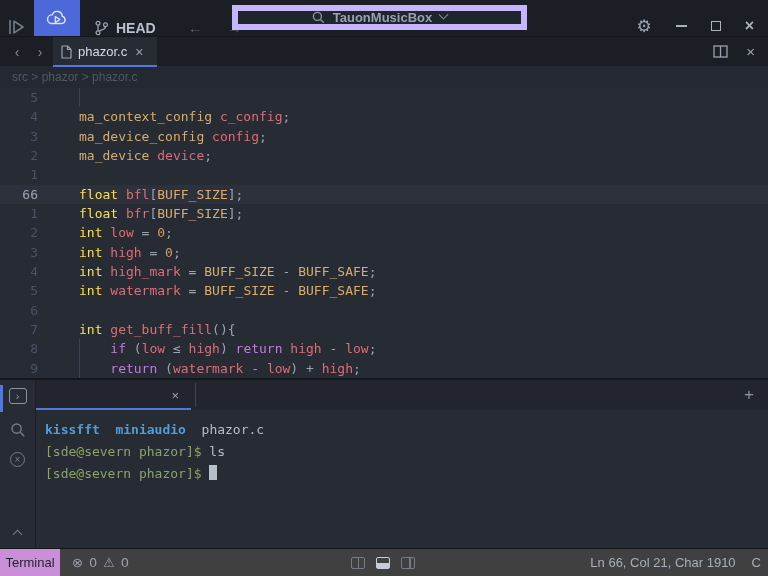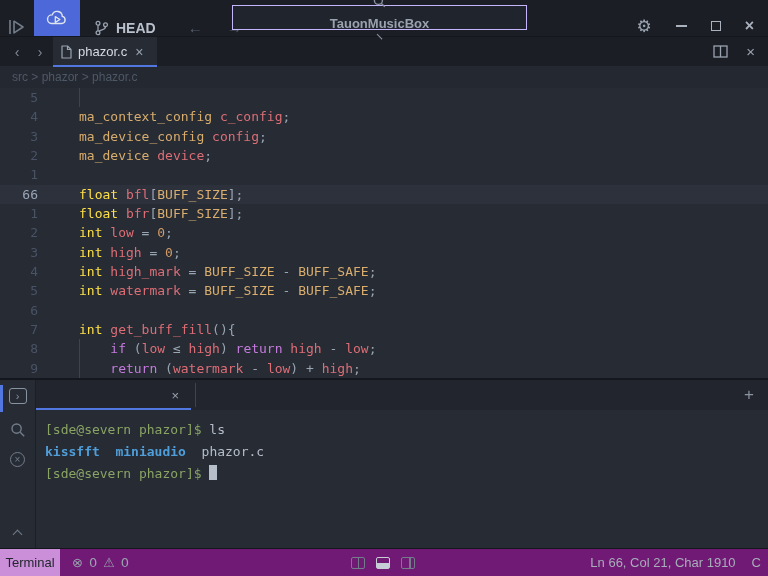--- a/index.html
+++ b/index.html
@@ -19,7 +19,7 @@
   .nav-arrows{ display:flex; gap:24px; margin-left:32px; color:#565e6a; font-size:15px; }
   .nav-arrows span{ cursor:default; }
   .searchbox{ position:absolute; left:232px; top:5px; width:295px; height:25px; background:#20242c;
-    border:1px solid #c4b5fd; display:flex; align-items:center; justify-content:center; gap:8px; color:#9aa2af;flex-direction:column; }
+    border:6px solid #c4b5fd; display:flex; align-items:center; justify-content:center; gap:8px; color:#9aa2af; }
   .caret-down{ width:7px; height:7px; border-right:1.5px solid #8a93a0; border-bottom:1.5px solid #8a93a0;
     transform:rotate(45deg) translate(-2px,-2px); }
   .tb-right{ margin-left:auto; display:flex; align-items:center; gap:24px; padding-right:14px; }

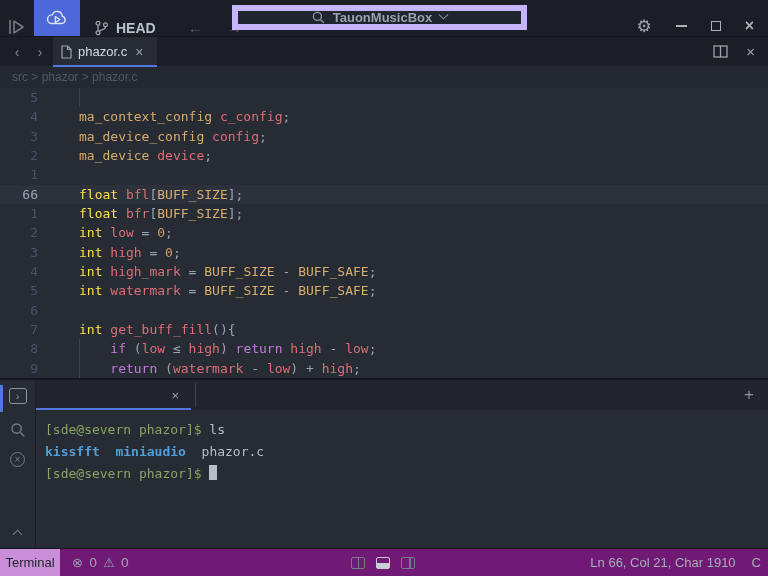--- a/index.html
+++ b/index.html
@@ -211,8 +211,8 @@
       </div>
     </div>
     <div class="pcontent">
+        <div class="term-line"><span class="tm-b">kissfft</span><span class="tm-w">  </span><span class="tm-b">miniaudio</span><span class="tm-w">  phazor.c</span></div>
         <div class="term-line"><span class="tm-g">[sde@severn phazor]$</span><span class="tm-w"> ls</span></div>
-        <div class="term-line"><span class="tm-b">kissfft</span><span class="tm-w">  </span><span class="tm-b">miniaudio</span><span class="tm-w">  phazor.c</span></div>
         <div class="term-line"><span class="tm-g">[sde@severn phazor]$</span><span class="tm-w"> </span><span class="block-cursor"></span></div>
       </div>
   </div>

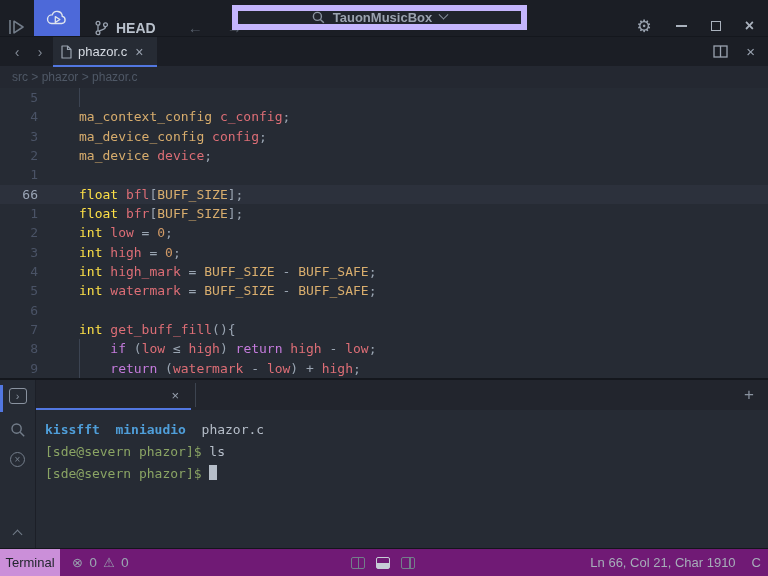--- a/index.html
+++ b/index.html
@@ -78,7 +78,7 @@
   .block-cursor{ display:inline-block; width:8px; height:15px; background:#b6bec9; vertical-align:-2px; }
 
   
-  .statusbar{ height:28px; background:#701a75; border-top:1px solid #13161b; display:flex; align-items:center; position:relative; flex:none; }
+  .statusbar{ height:28px; background:#404040; border-top:1px solid #13161b; display:flex; align-items:center; position:relative; flex:none; }
   .mode-badge{ width:60px; height:28px; line-height:28px; text-align:center; background:#cb8fd9; color:#22262e; }
   .diag{ display:flex; align-items:center; gap:6px; margin-left:12px; color:#99a2af; font-family:"DejaVu Sans", sans-serif; }
   .diag .ic{ font-size:13px; }

